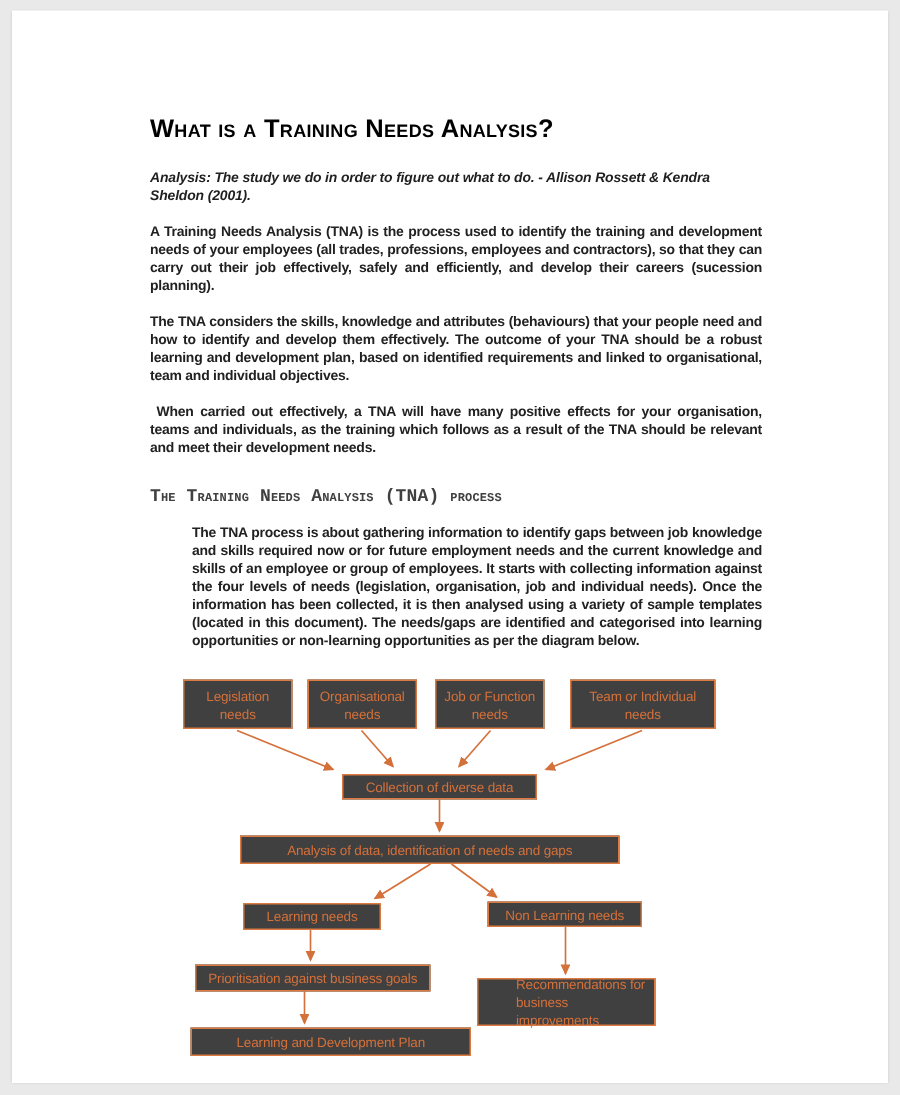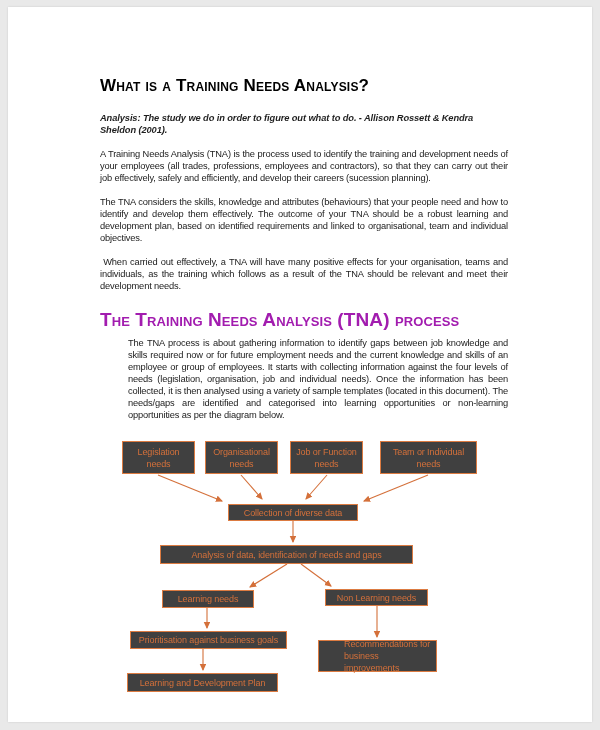--- a/index.html
+++ b/index.html
@@ -46,6 +46,7 @@
     letter-spacing: -0.15px;
     text-align: justify;
     color: #212121;
+    font-weight: bold;
   }
   .h2 {
     margin-top: 19px;

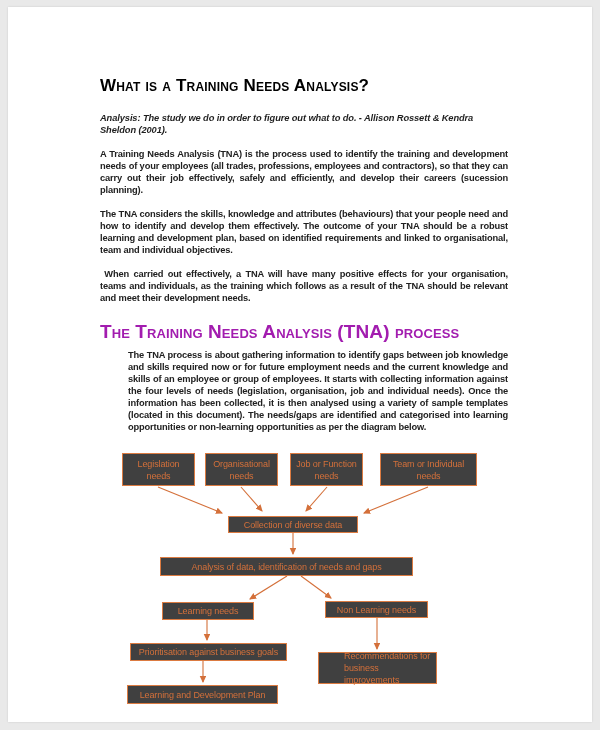--- a/index.html
+++ b/index.html
@@ -52,10 +52,11 @@
     margin-top: 19px;
     font-variant: small-caps;
     font-weight: bold;
-    font-size: 19px;
+    font-size: 12px;
     line-height: 17px;
     letter-spacing: 0.1px;
-    color: #a21caf;
+    color: #404040;
+    font-family: Liberation Mono, monospace;
   }
   .para.tight { margin-top: 9px; margin-left: 28px; }
 

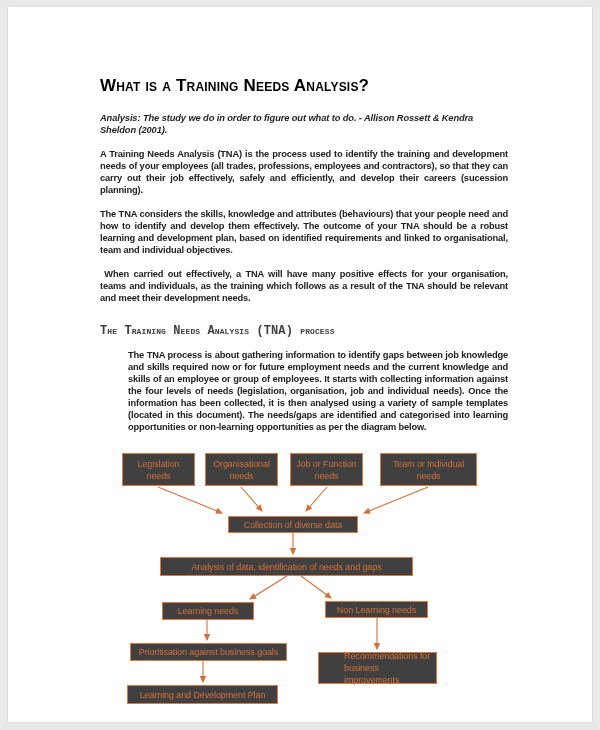--- a/index.html
+++ b/index.html
@@ -95,7 +95,7 @@
   #b-learning        { left: 62px;  top: 149px; width: 92px;  height: 18px; }
   #b-nonlearning     { left: 225px; top: 148px; width: 103px; height: 17px; }
   #b-prioritisation  { left: 30px;  top: 190px; width: 157px; height: 18px; }
-  #b-ldplan          { left: 27px;  top: 232px; width: 151px; height: 19px; }
+  #b-ldplan          { left: 27px;  top: 232px; width: 187px; height: 19px; }
   #b-recommendations { left: 218px; top: 199px; width: 119px; height: 32px; }
   .arrows {
     position: absolute;

